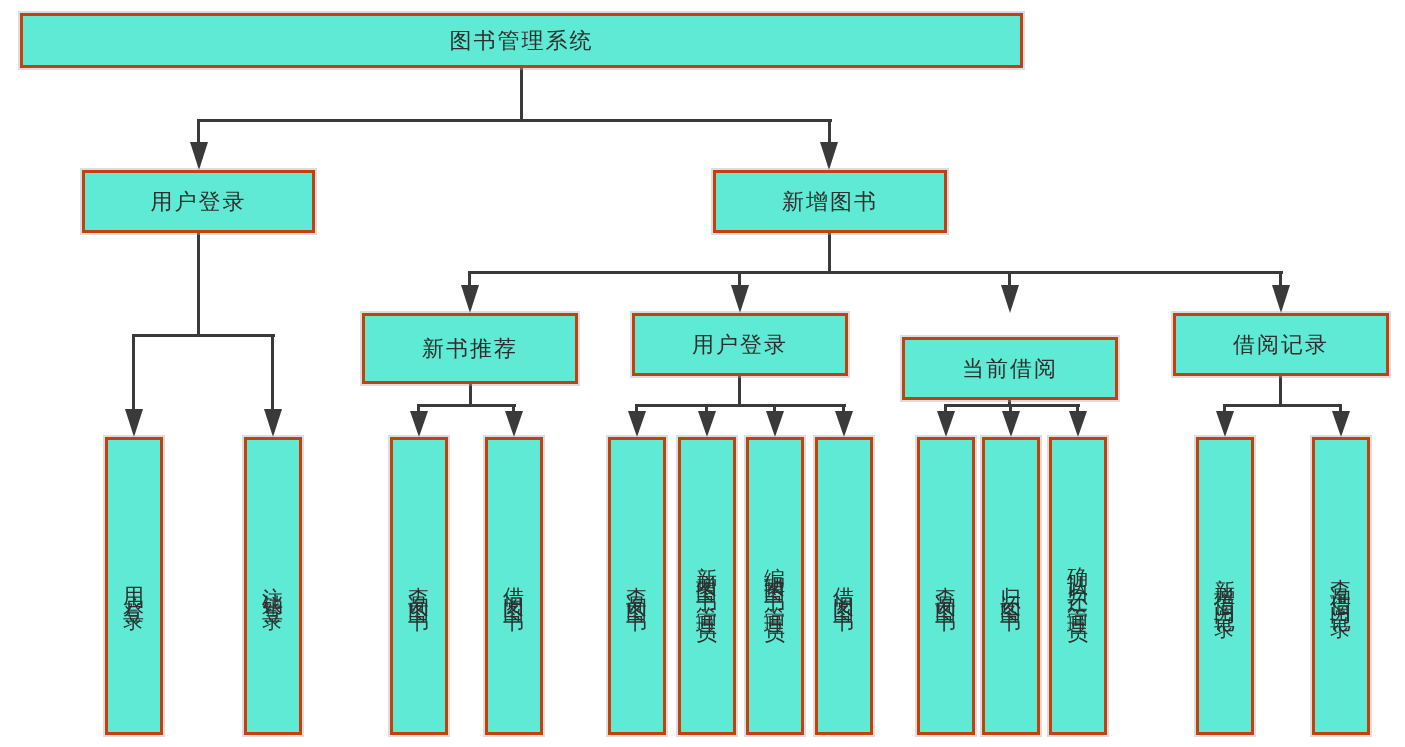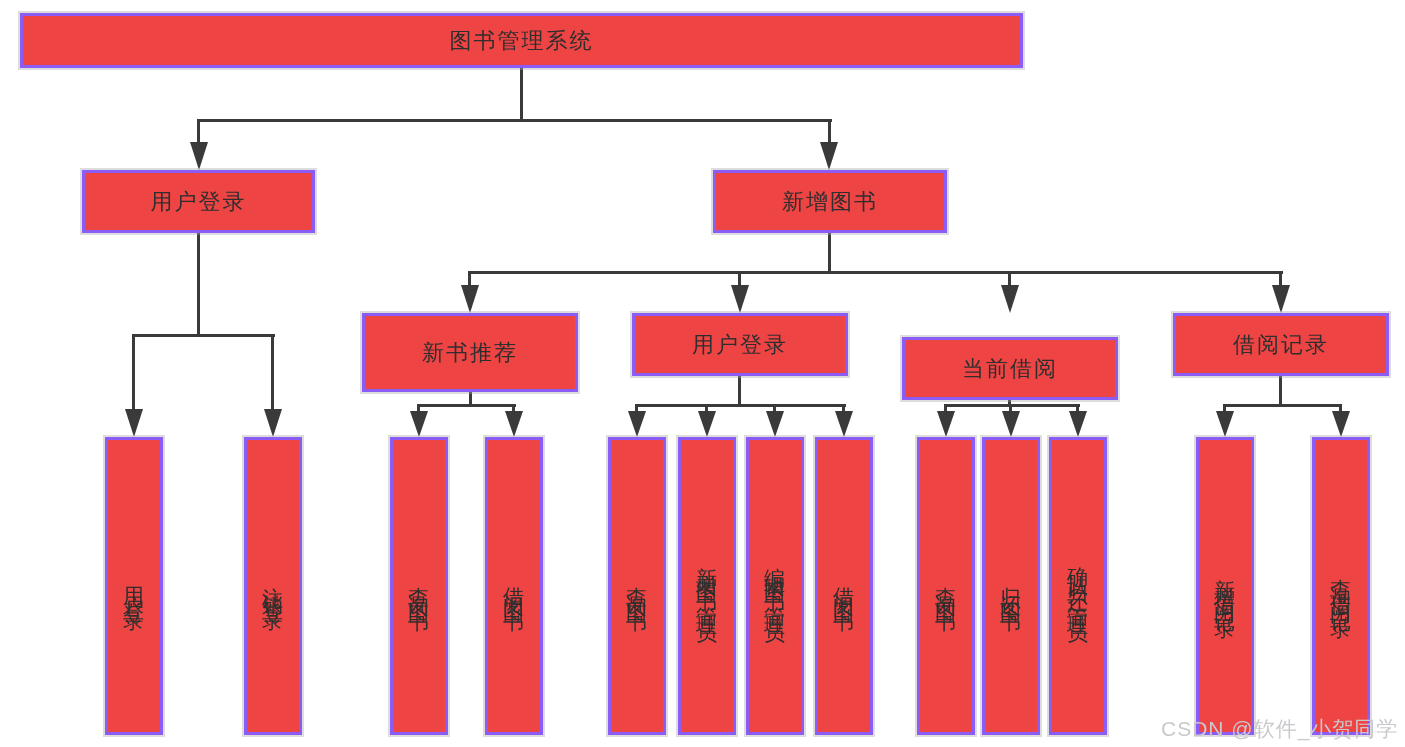--- a/index.html
+++ b/index.html
@@ -8,7 +8,7 @@
     font-family:"Liberation Sans", sans-serif; color:#2e2e2e; overflow:hidden;
   }
   .node {
-    position:absolute; background:#ef4444; border:3px solid #8b5cf6;
+    position:absolute; background:#5eead4; border:3px solid #c2410c;
     box-shadow:0 0 0 2px rgba(165,165,165,0.38);
     display:flex; align-items:center; justify-content:center;
     box-sizing:border-box; font-size:22px; letter-spacing:2px; z-index:2;

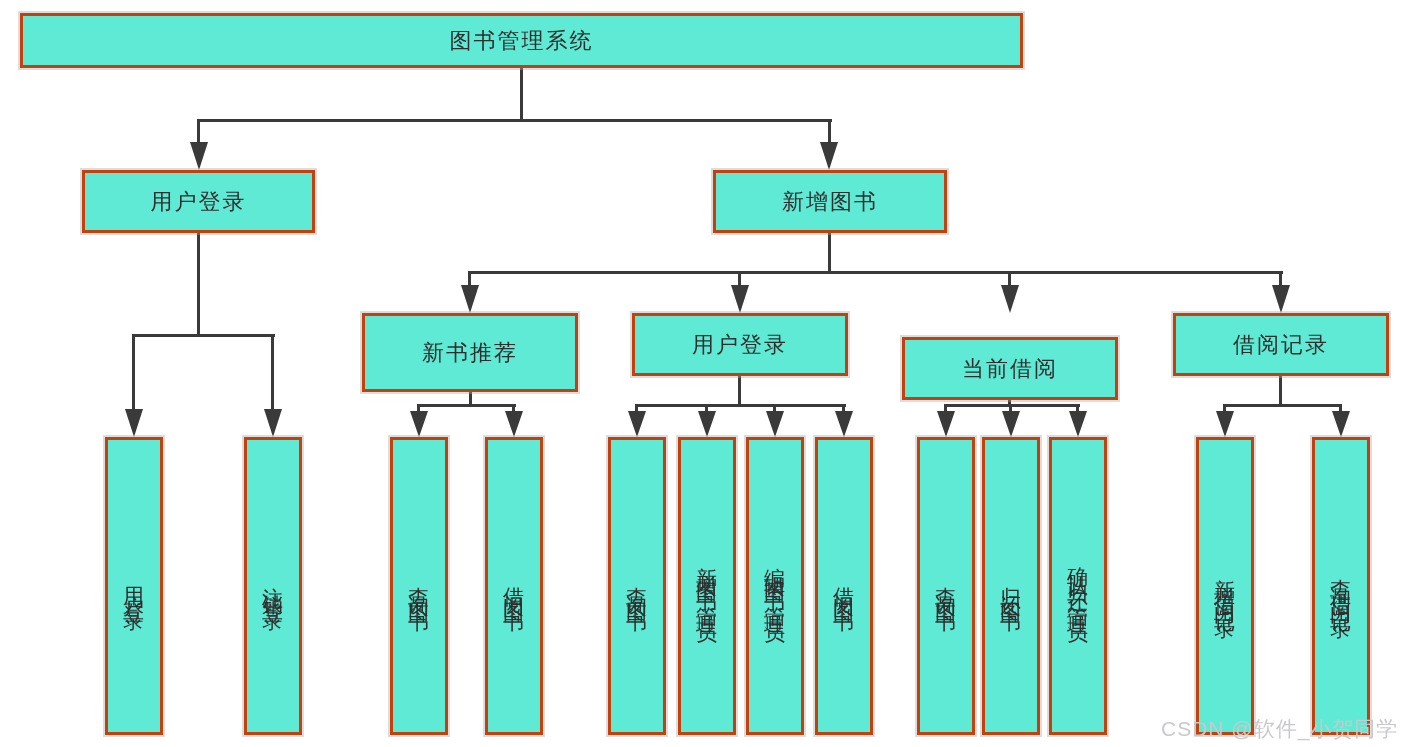--- a/index.html
+++ b/index.html
@@ -70,7 +70,7 @@
   <div class="arrow" style="left:1001px; top:285px;"></div>
   <div class="arrow" style="left:1272px; top:285px;"></div>
 
-  <div class="node" style="left:362px; top:313px; width:216px; height:79px;">
+  <div class="node" style="left:362px; top:313px; width:216px; height:71px;">
     <span>新书推荐</span>
   </div>
   <div class="node" style="left:632px; top:313px; width:216px; height:63px;">

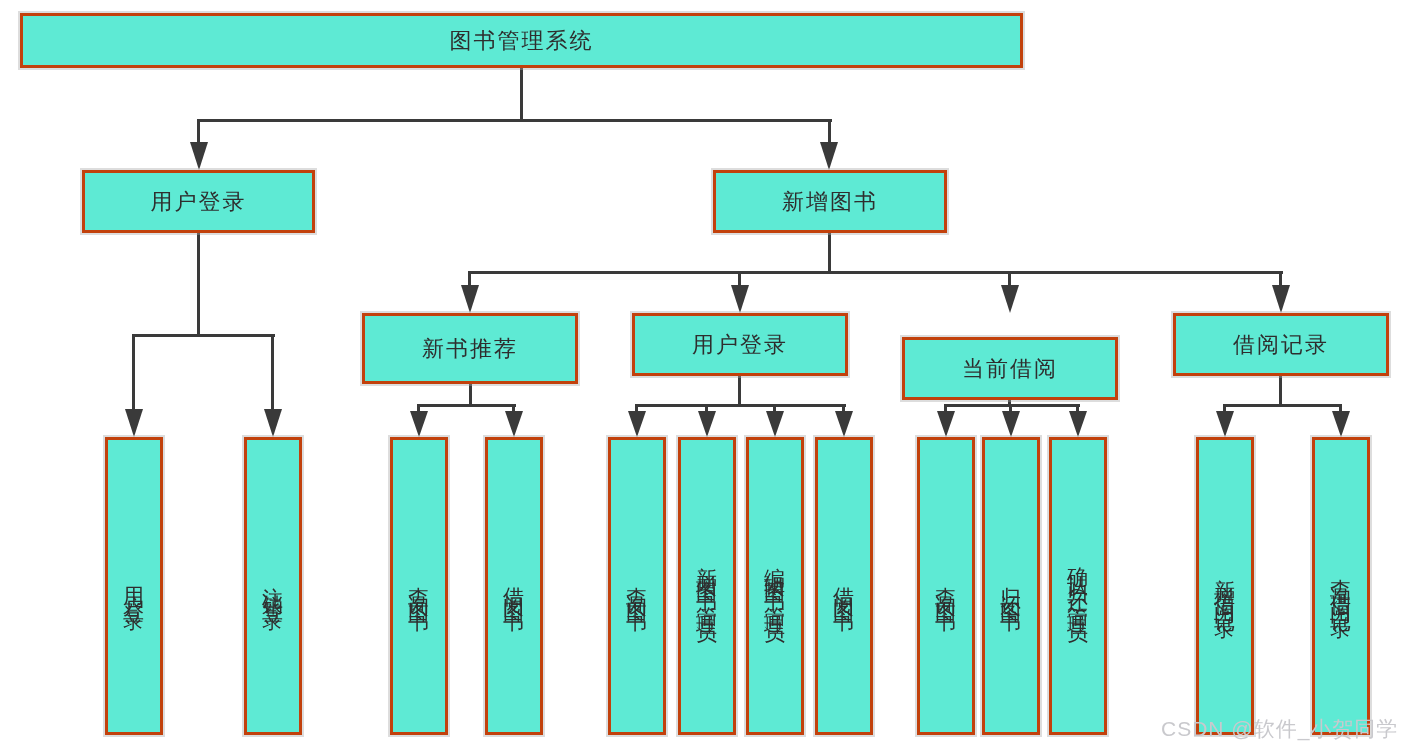--- a/index.html
+++ b/index.html
@@ -161,7 +161,6 @@
     <span>查询借阅记录</span>
   </div>
 
-  <div class="watermark">CSDN @软件_小贺同学</div>
 
 </div>
 

